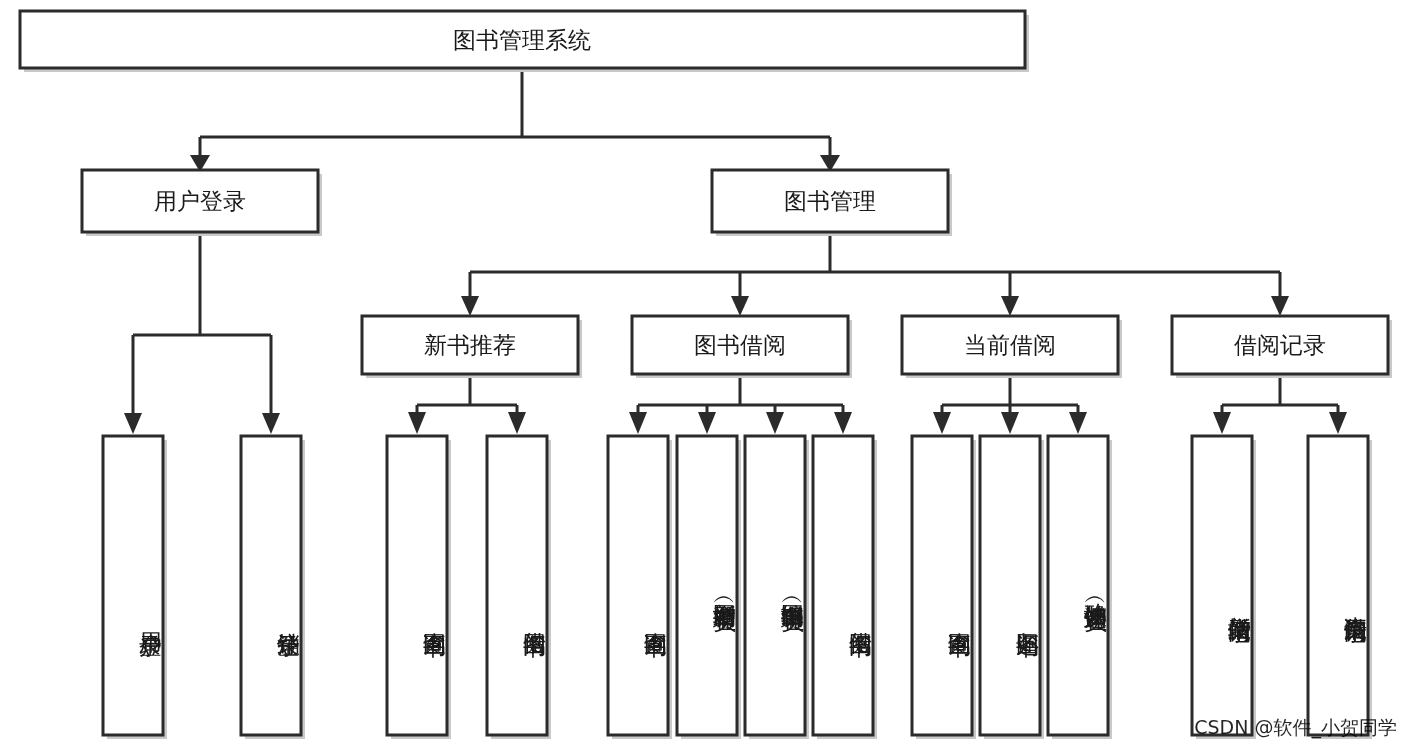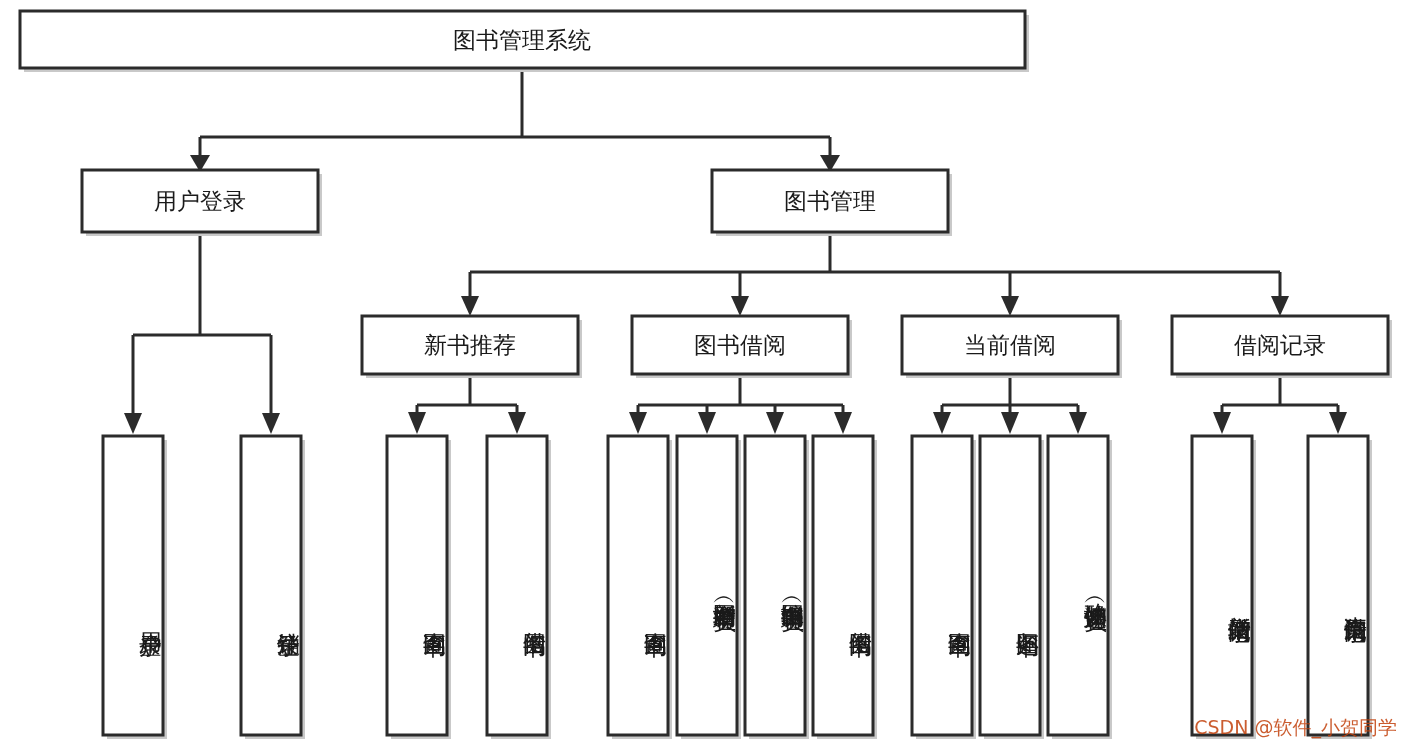--- a/index.html
+++ b/index.html
@@ -74,7 +74,7 @@
     bottom: 6px;
     font-family: "DejaVu Sans", "Liberation Sans", sans-serif;
     font-size: 19px;
-    color: #c2410c;
+    color: #000000;
     opacity: 0.85;
     white-space: nowrap;
   }

